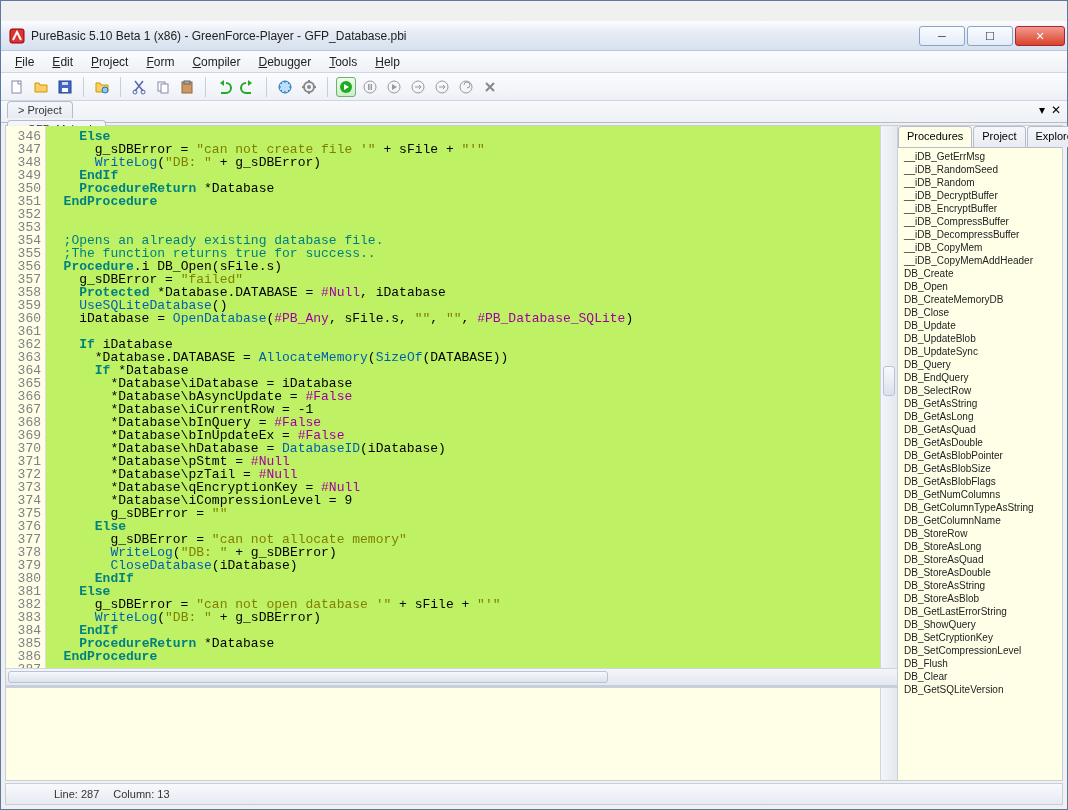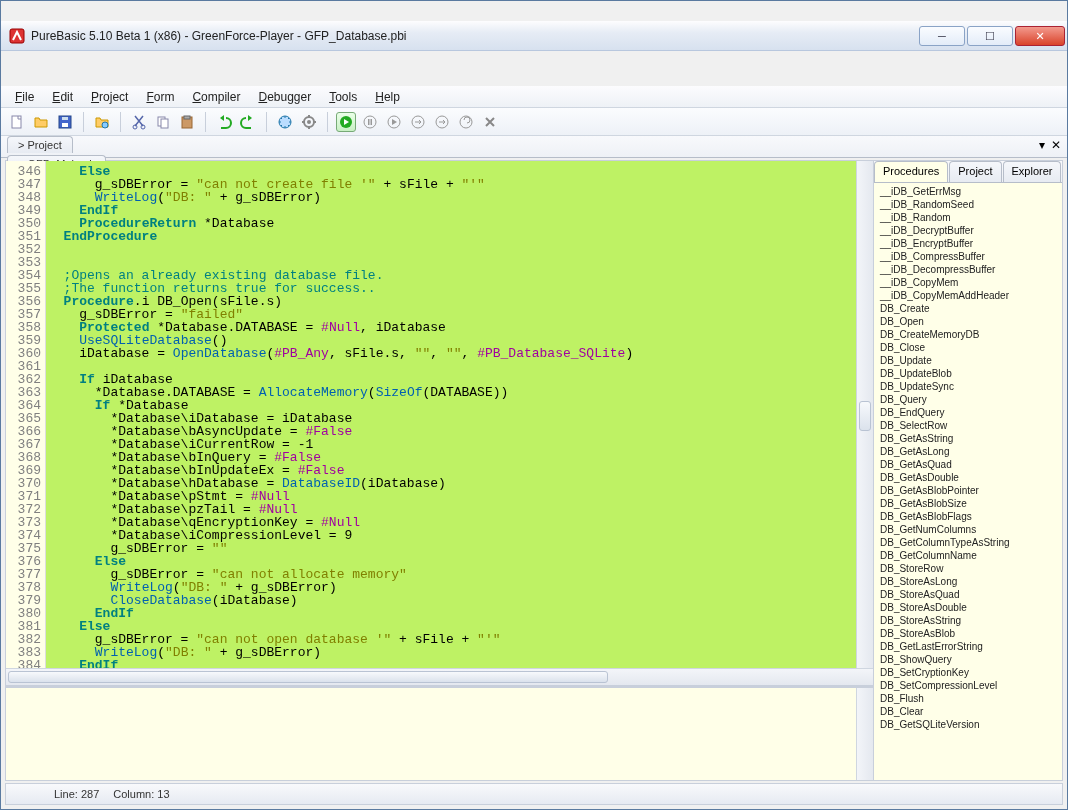--- a/index.html
+++ b/index.html
@@ -16,7 +16,7 @@
 .winbtns { display:flex; align-items:flex-start; padding-top:1px; padding-right:2px; }
 
 
-.menubar { height:22px; background:linear-gradient(#fcfcfe,#eef1f6); display:flex; align-items:center; padding:0 6px; border-bottom:1px solid #cfd6e0; gap:2px;margin-top:35px; }
+.menubar { height:22px; background:linear-gradient(#fcfcfe,#eef1f6); display:flex; align-items:center; padding:0 6px; border-bottom:1px solid #cfd6e0; gap:2px; }
 .menubar span { padding:2px 8px; border-radius:2px; color:#222; }
 .menubar span u { text-decoration:underline; }
 

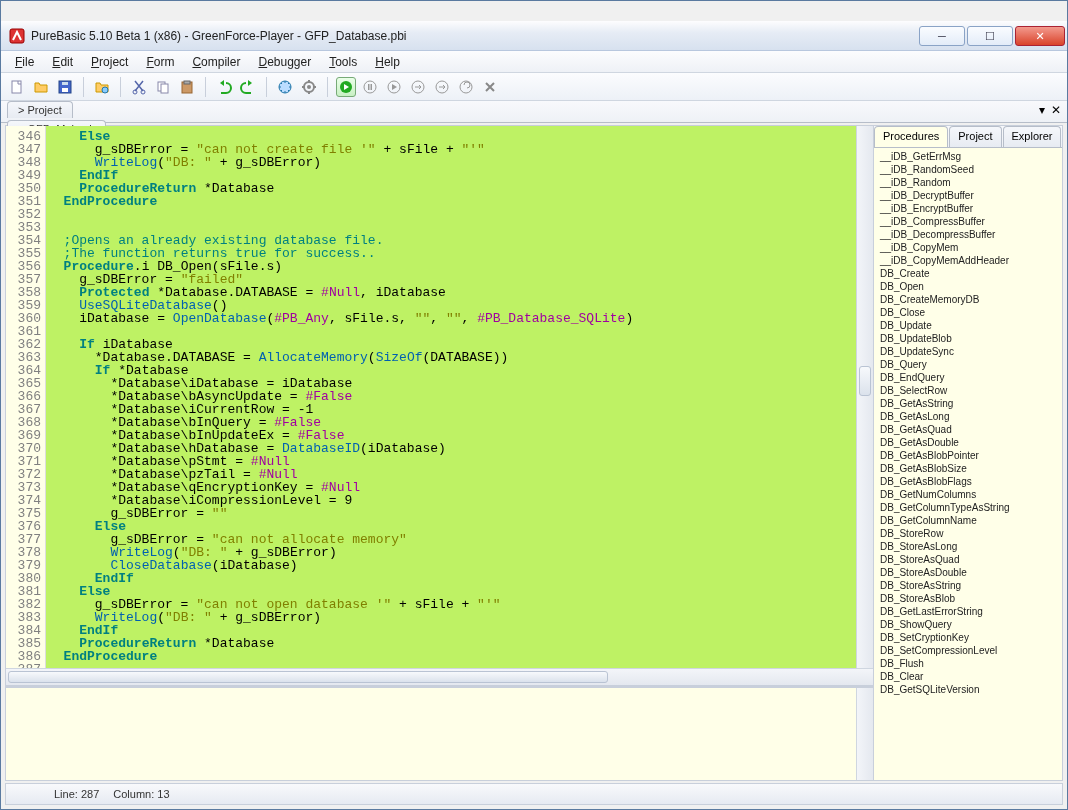--- a/index.html
+++ b/index.html
@@ -47,7 +47,7 @@
 .lowerpane .vscroll{ width:17px; }
 
 
-.sidepanel { width:188px; display:flex; flex-direction:column; background:#f7f8fb; }
+.sidepanel { width:164px; display:flex; flex-direction:column; background:#f7f8fb; }
 .sidetabs { height:22px; display:flex; border-bottom:1px solid #b6bdc9; background:linear-gradient(#f8f9fc,#eef1f6); }
 .sidetabs .stab { flex:0 0 auto; padding:3px 8px; font-size:11px; border:1px solid #b6bdc9; border-bottom:none; border-radius:4px 4px 0 0; margin-right:1px; background:linear-gradient(#f5f7fb,#e7ebf2); }
 .sidetabs .stab.active { background:#FFFFE8; }

